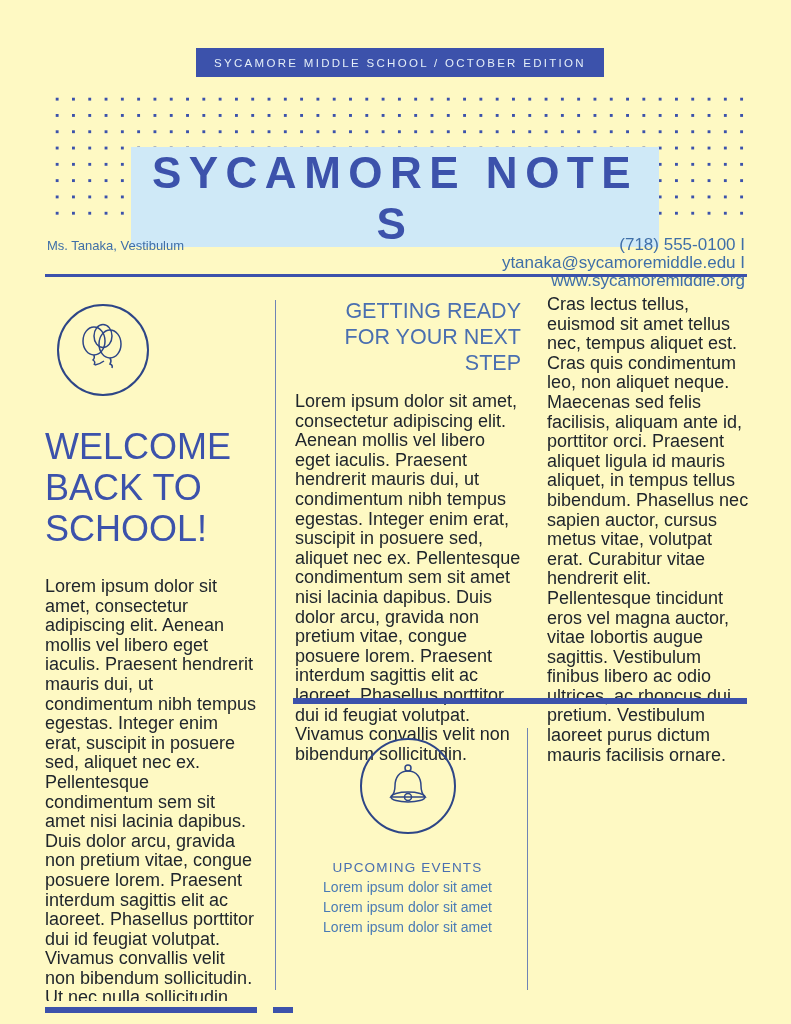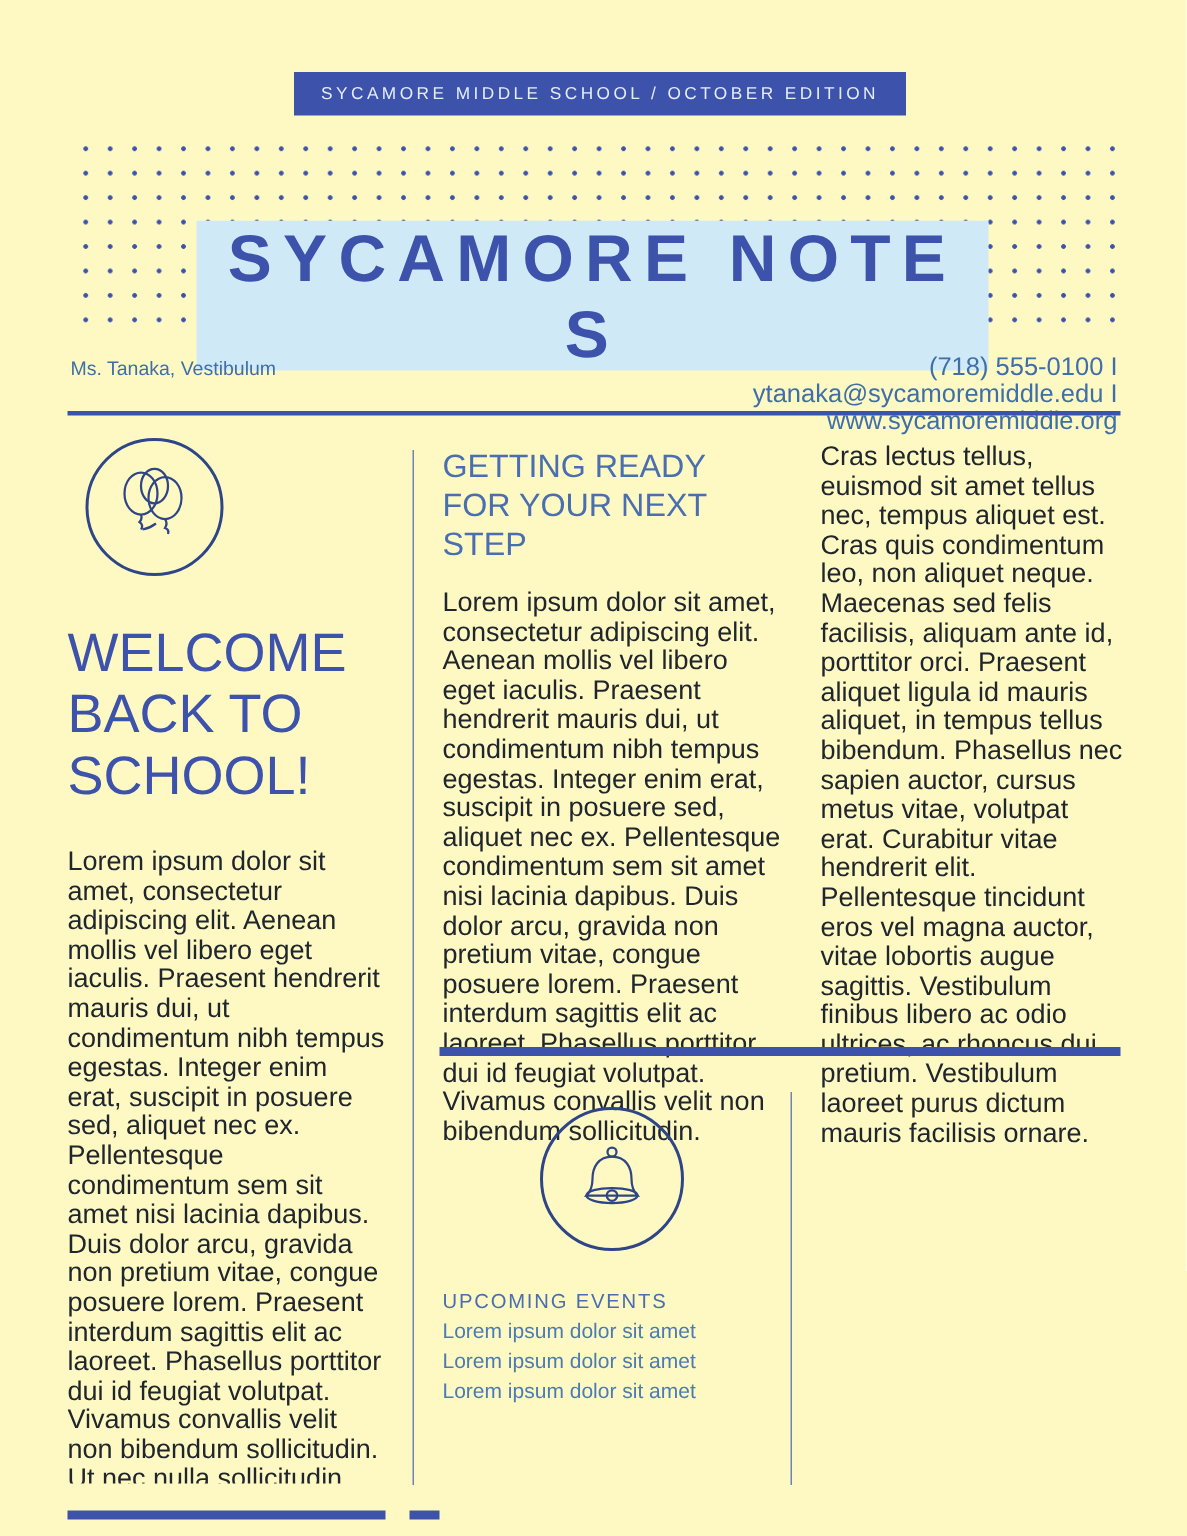--- a/index.html
+++ b/index.html
@@ -164,6 +164,7 @@
     font-size: 21.5px;
     line-height: 26px;
     font-weight: 400;
+    text-align: right;
   }
   .col-mid .body-text { margin-top: 16px; }
   .col-right {

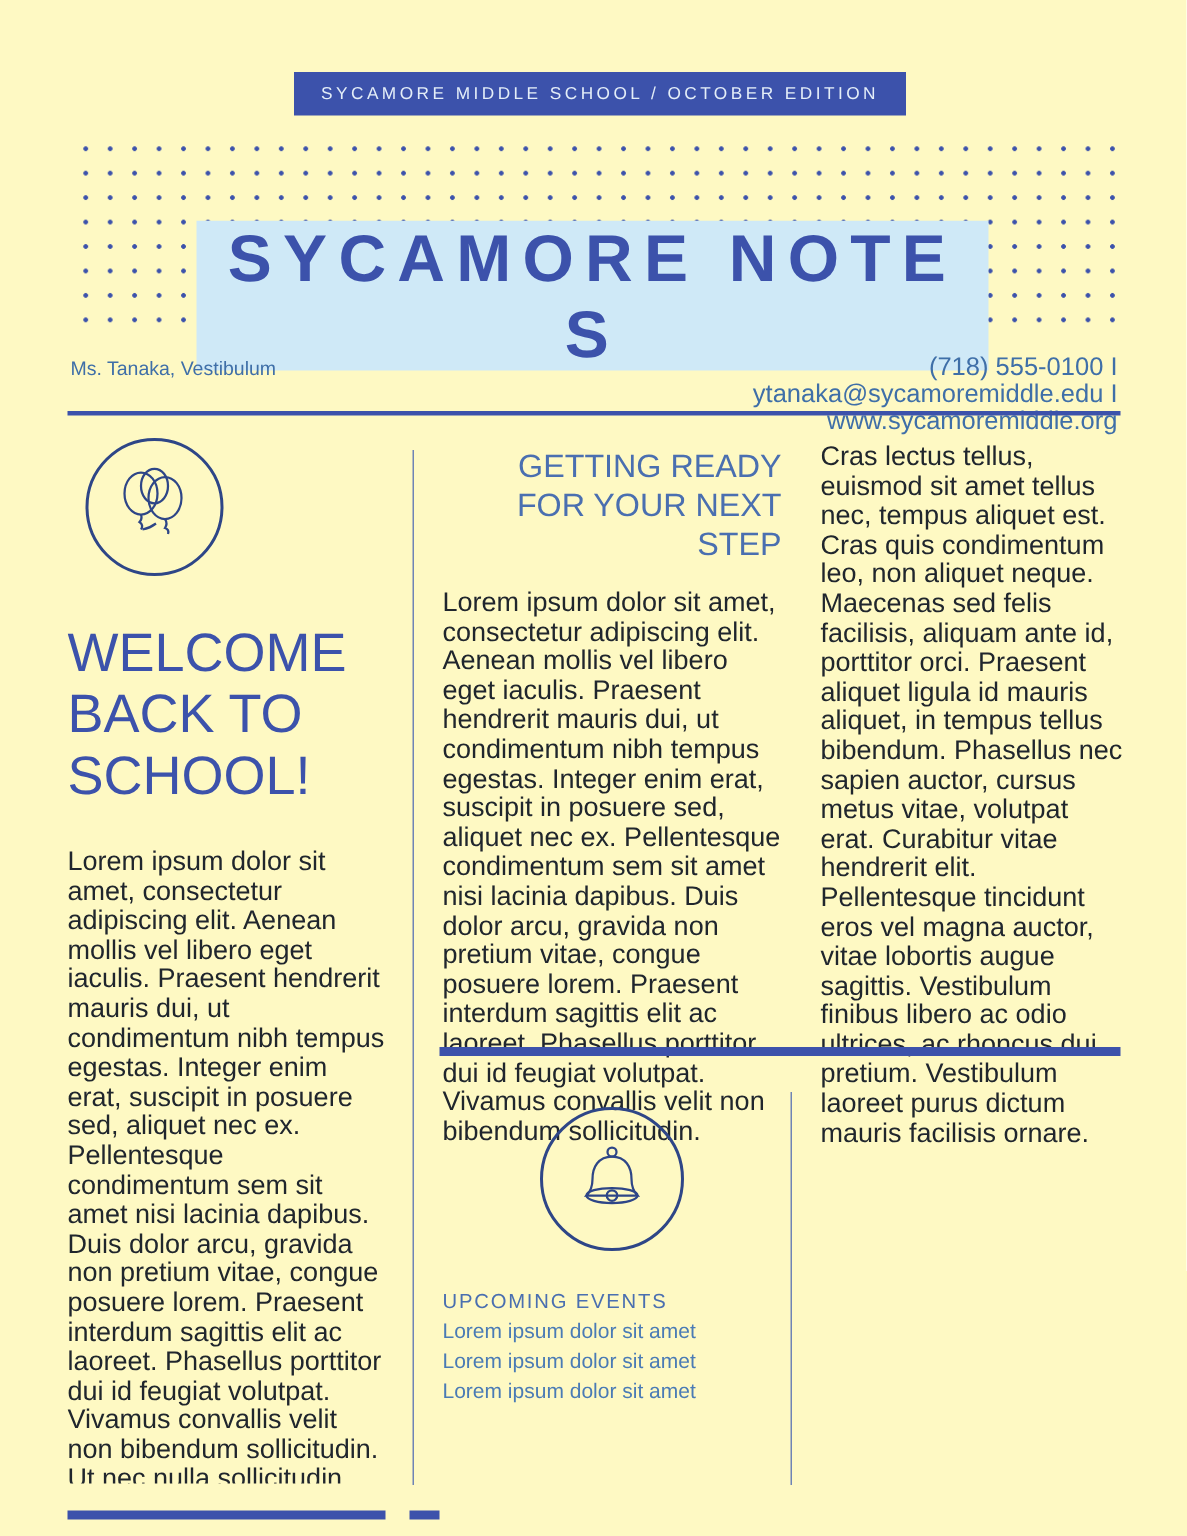--- a/index.html
+++ b/index.html
@@ -106,7 +106,7 @@
   .col-left {
     position: absolute;
     left: 45px;
-    top: 284px;
+    top: 296px;
     width: 212px;
     height: 705px;
     overflow: hidden;

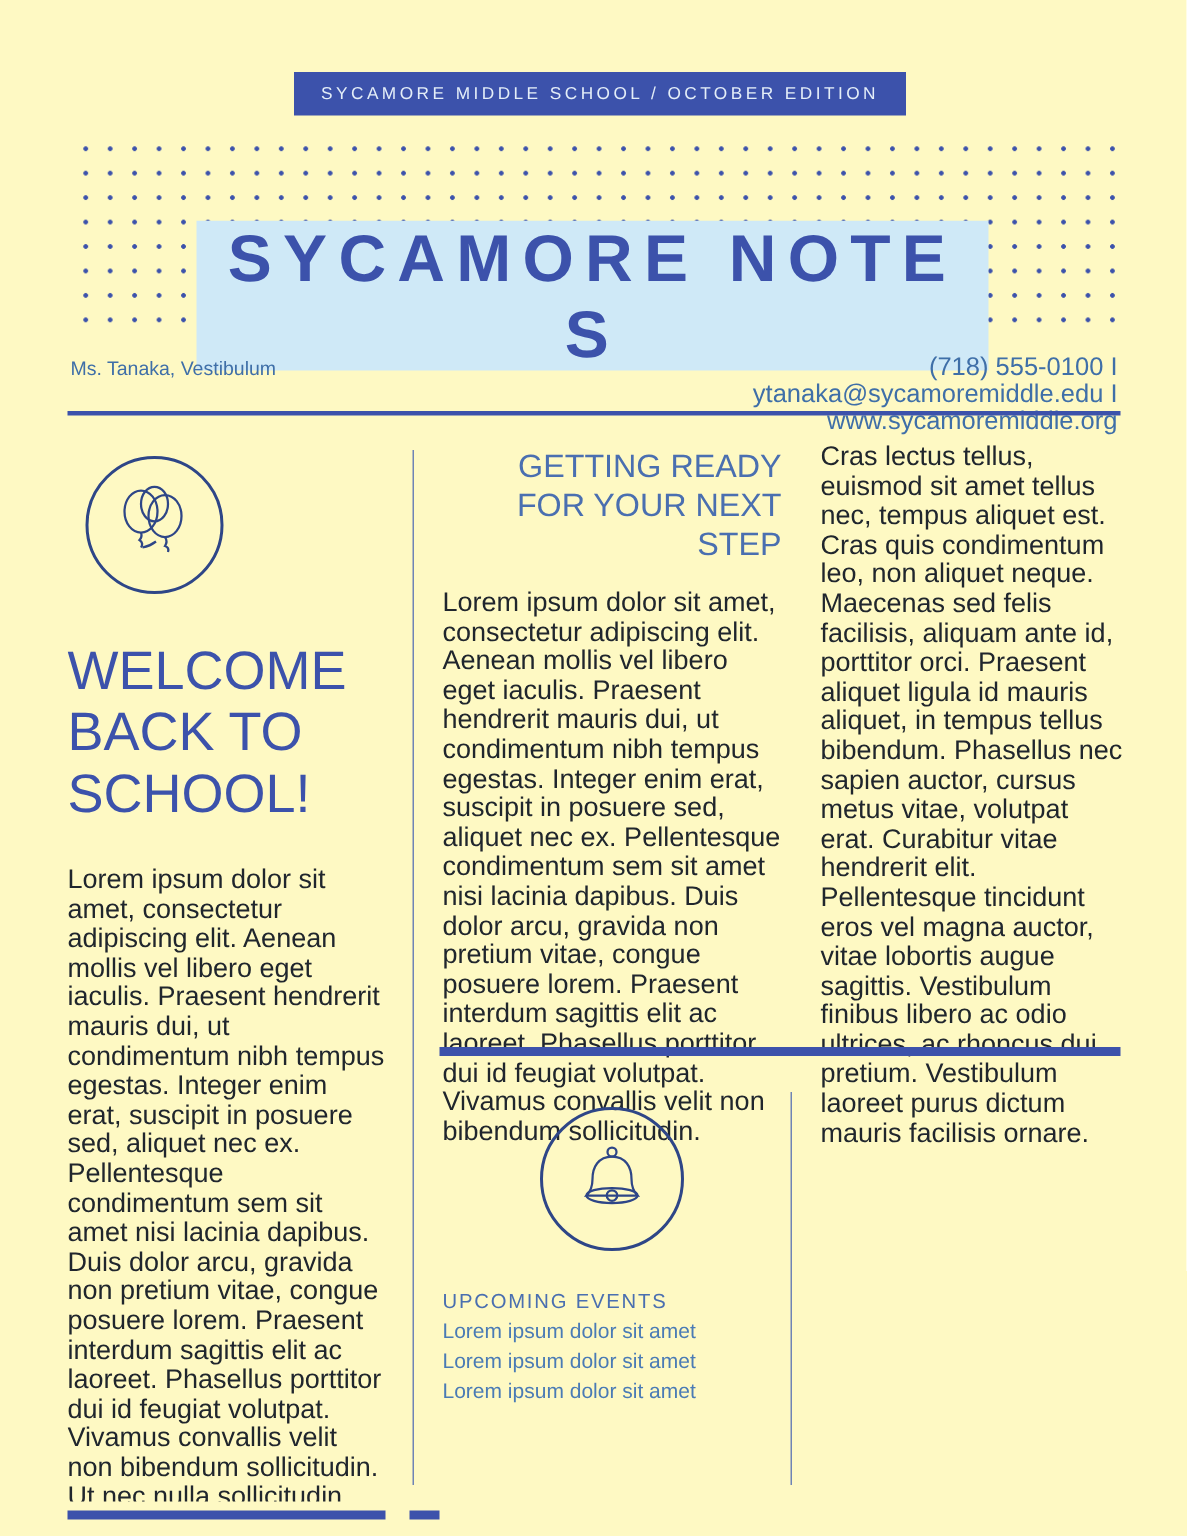--- a/index.html
+++ b/index.html
@@ -187,6 +187,7 @@
     left: 295px;
     top: 738px;
     width: 225px;
+    text-align: center;
   }
   .events .icon-circle {
     margin: 0 auto;

